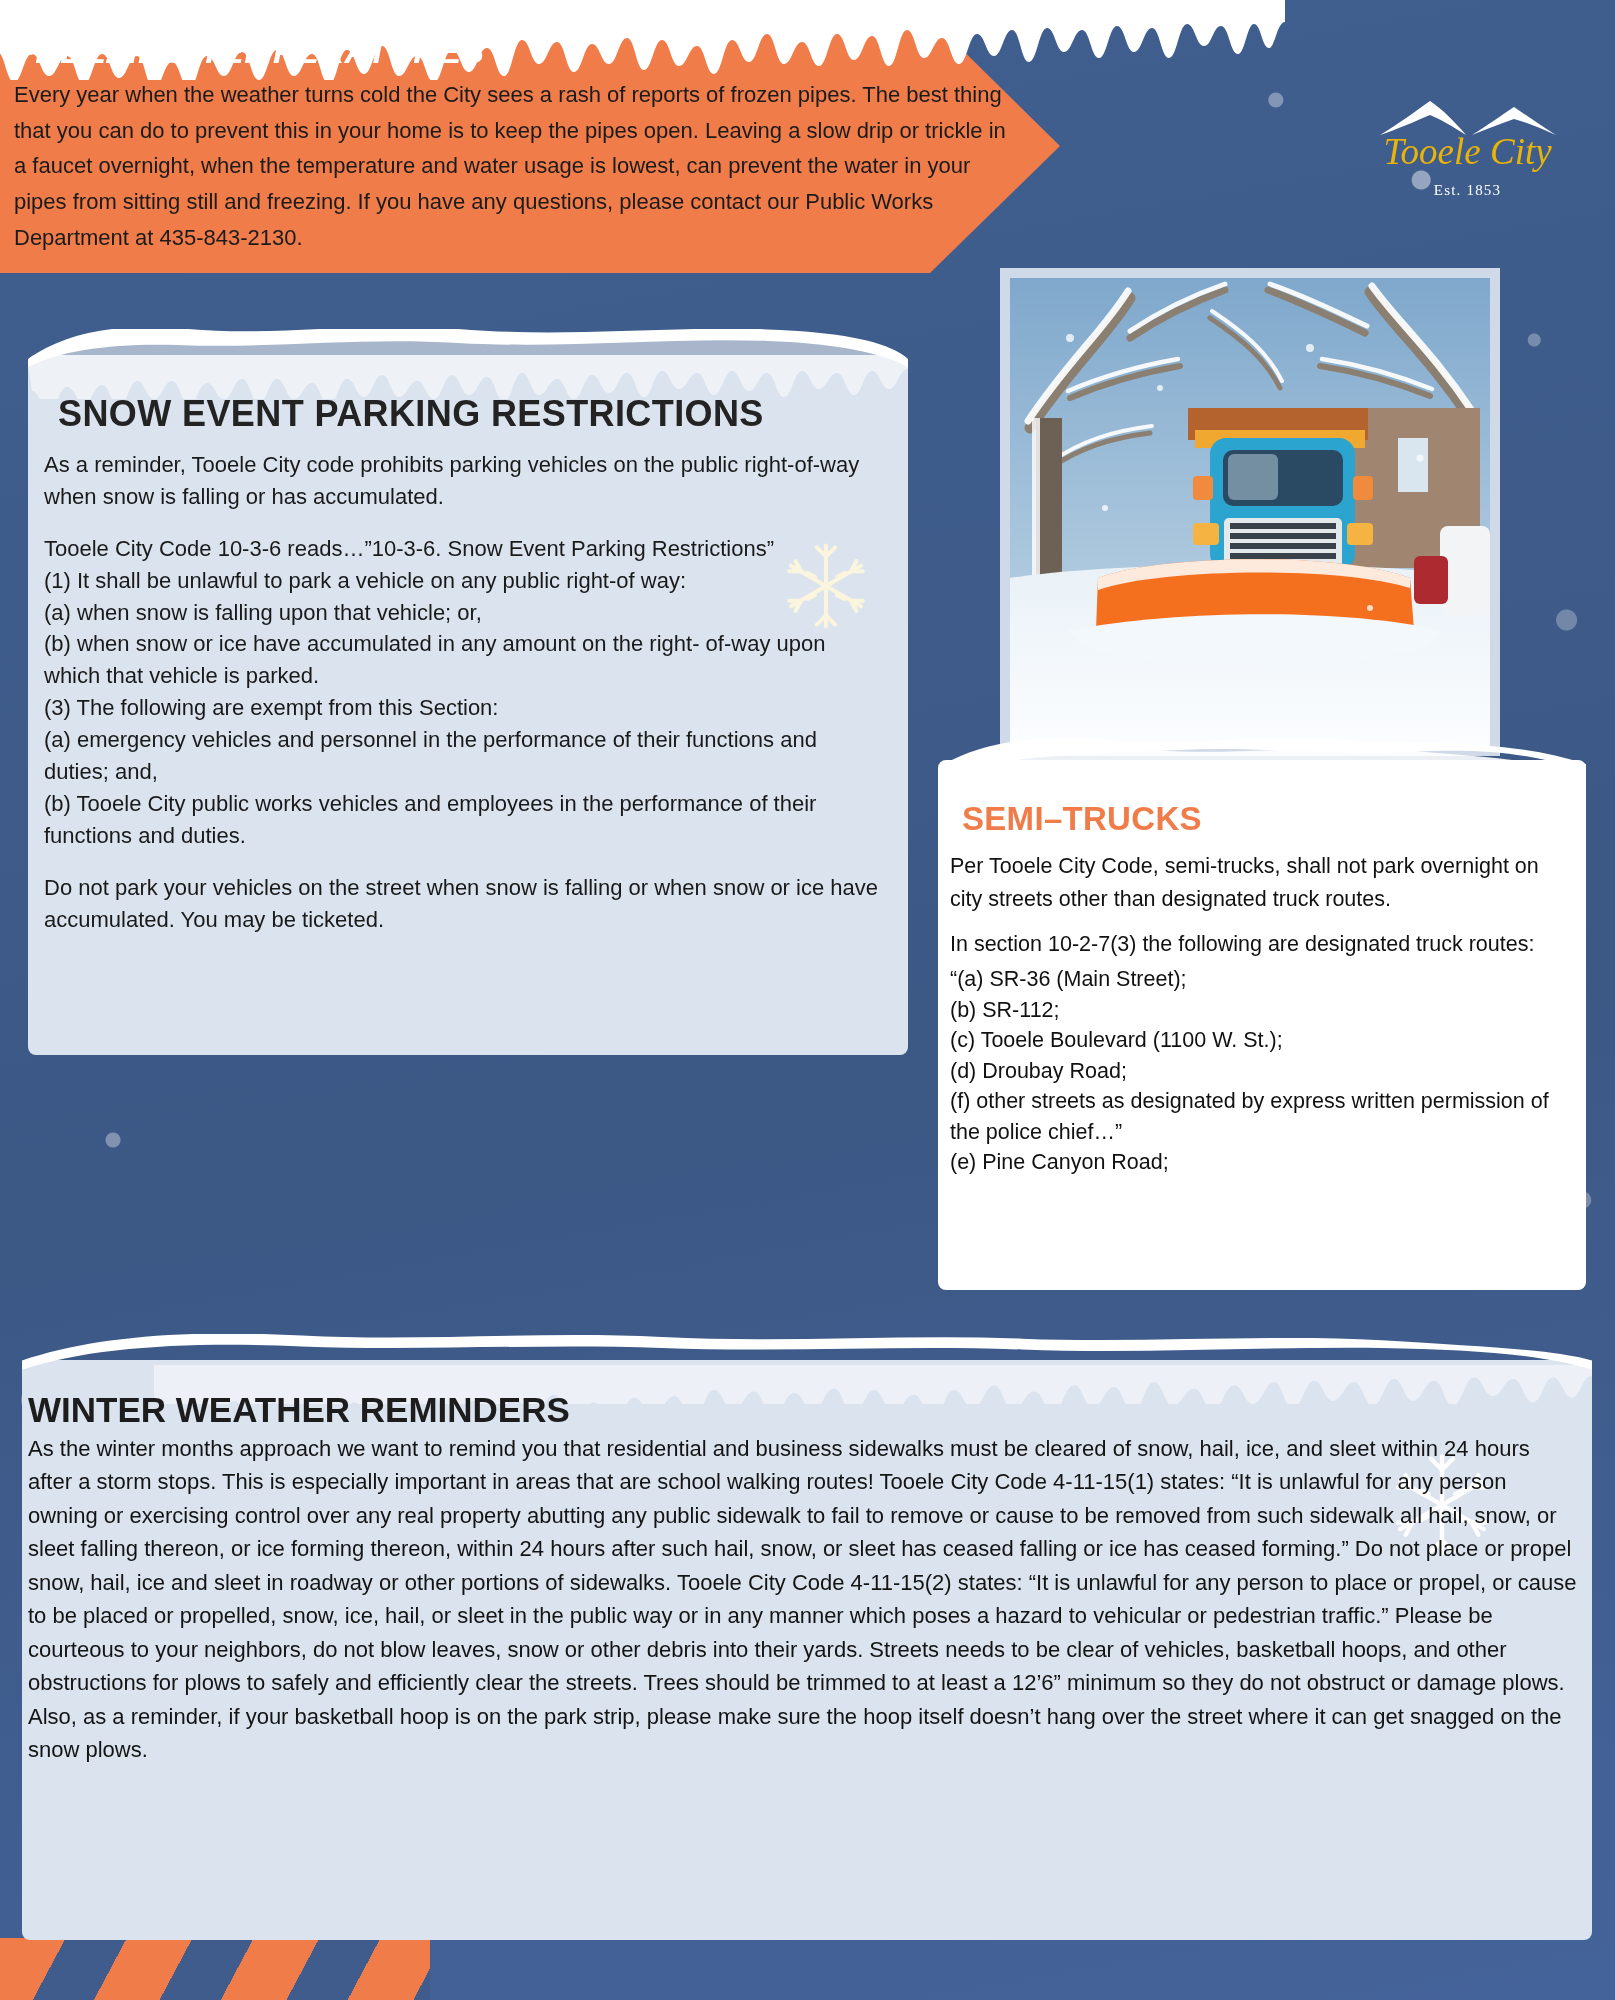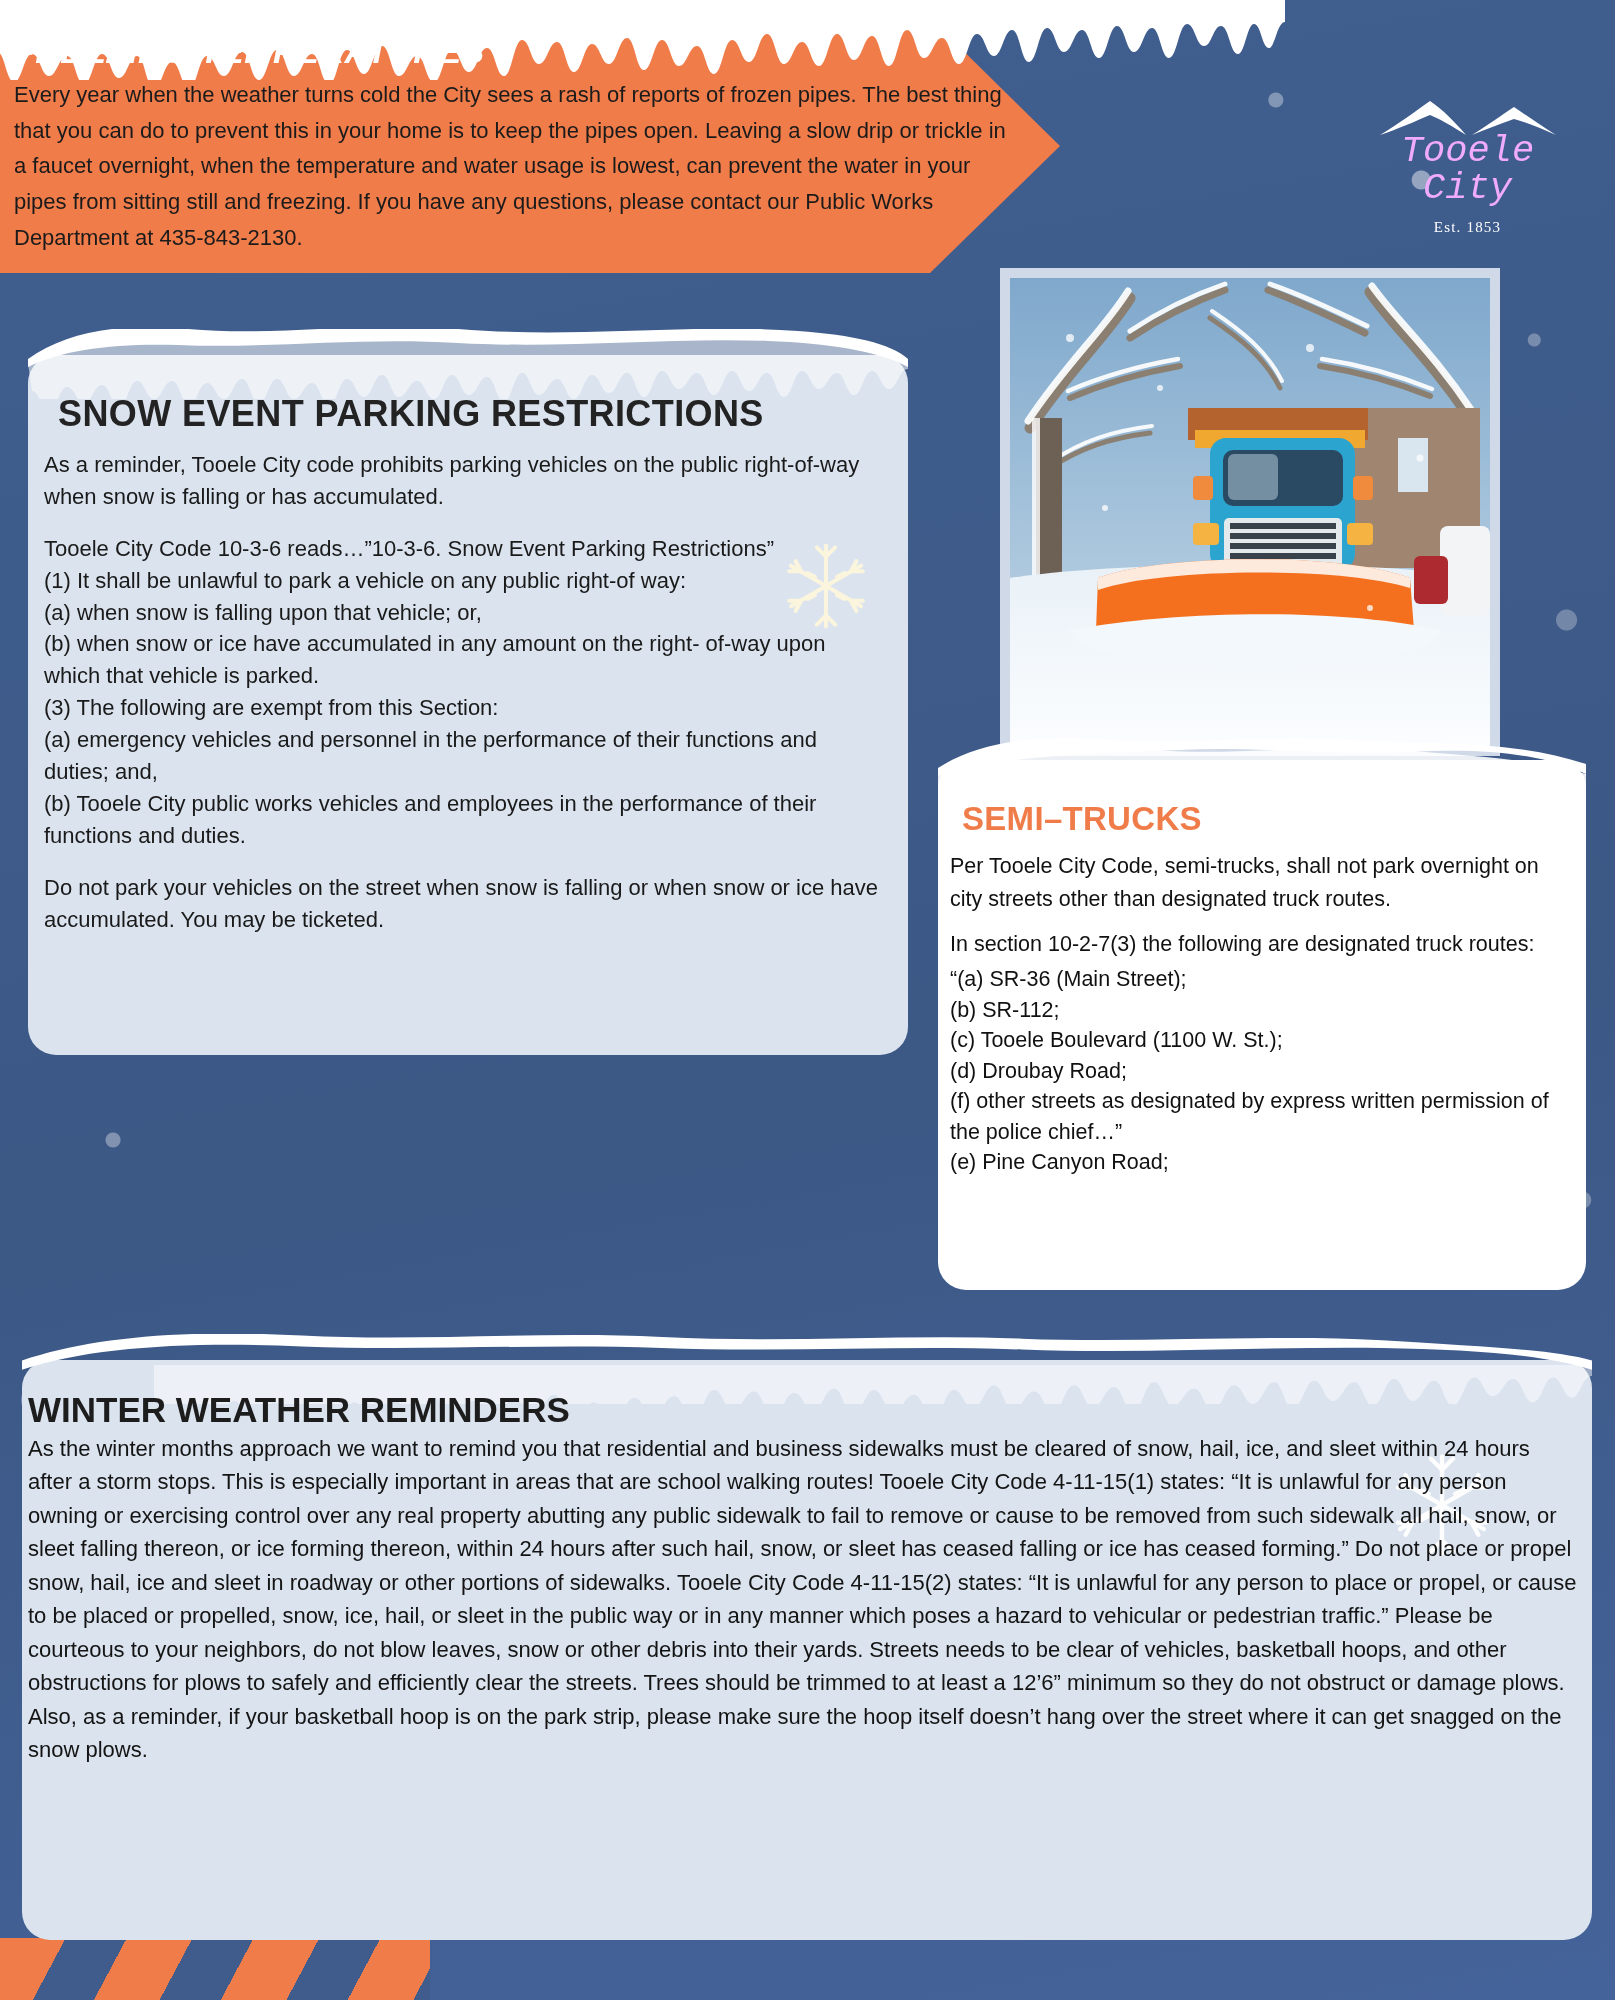--- a/index.html
+++ b/index.html
@@ -57,8 +57,8 @@
   
   #logo { position:absolute; right:40px; top:95px; width:215px; z-index:7; text-align:center;}
   #logo .logo-name {
-    font-family:Liberation Mono, monospace; font-style:italic;
-    color:#f0abfc; font-size:37px; line-height:1; margin-top:-8px;
+    font-family:Liberation Serif, serif; font-style:italic;
+    color:#eab308; font-size:37px; line-height:1; margin-top:-8px;
   }
   #logo .logo-est {
     color:#fff; font-size:15px; letter-spacing:1.2px; margin-top:12px;

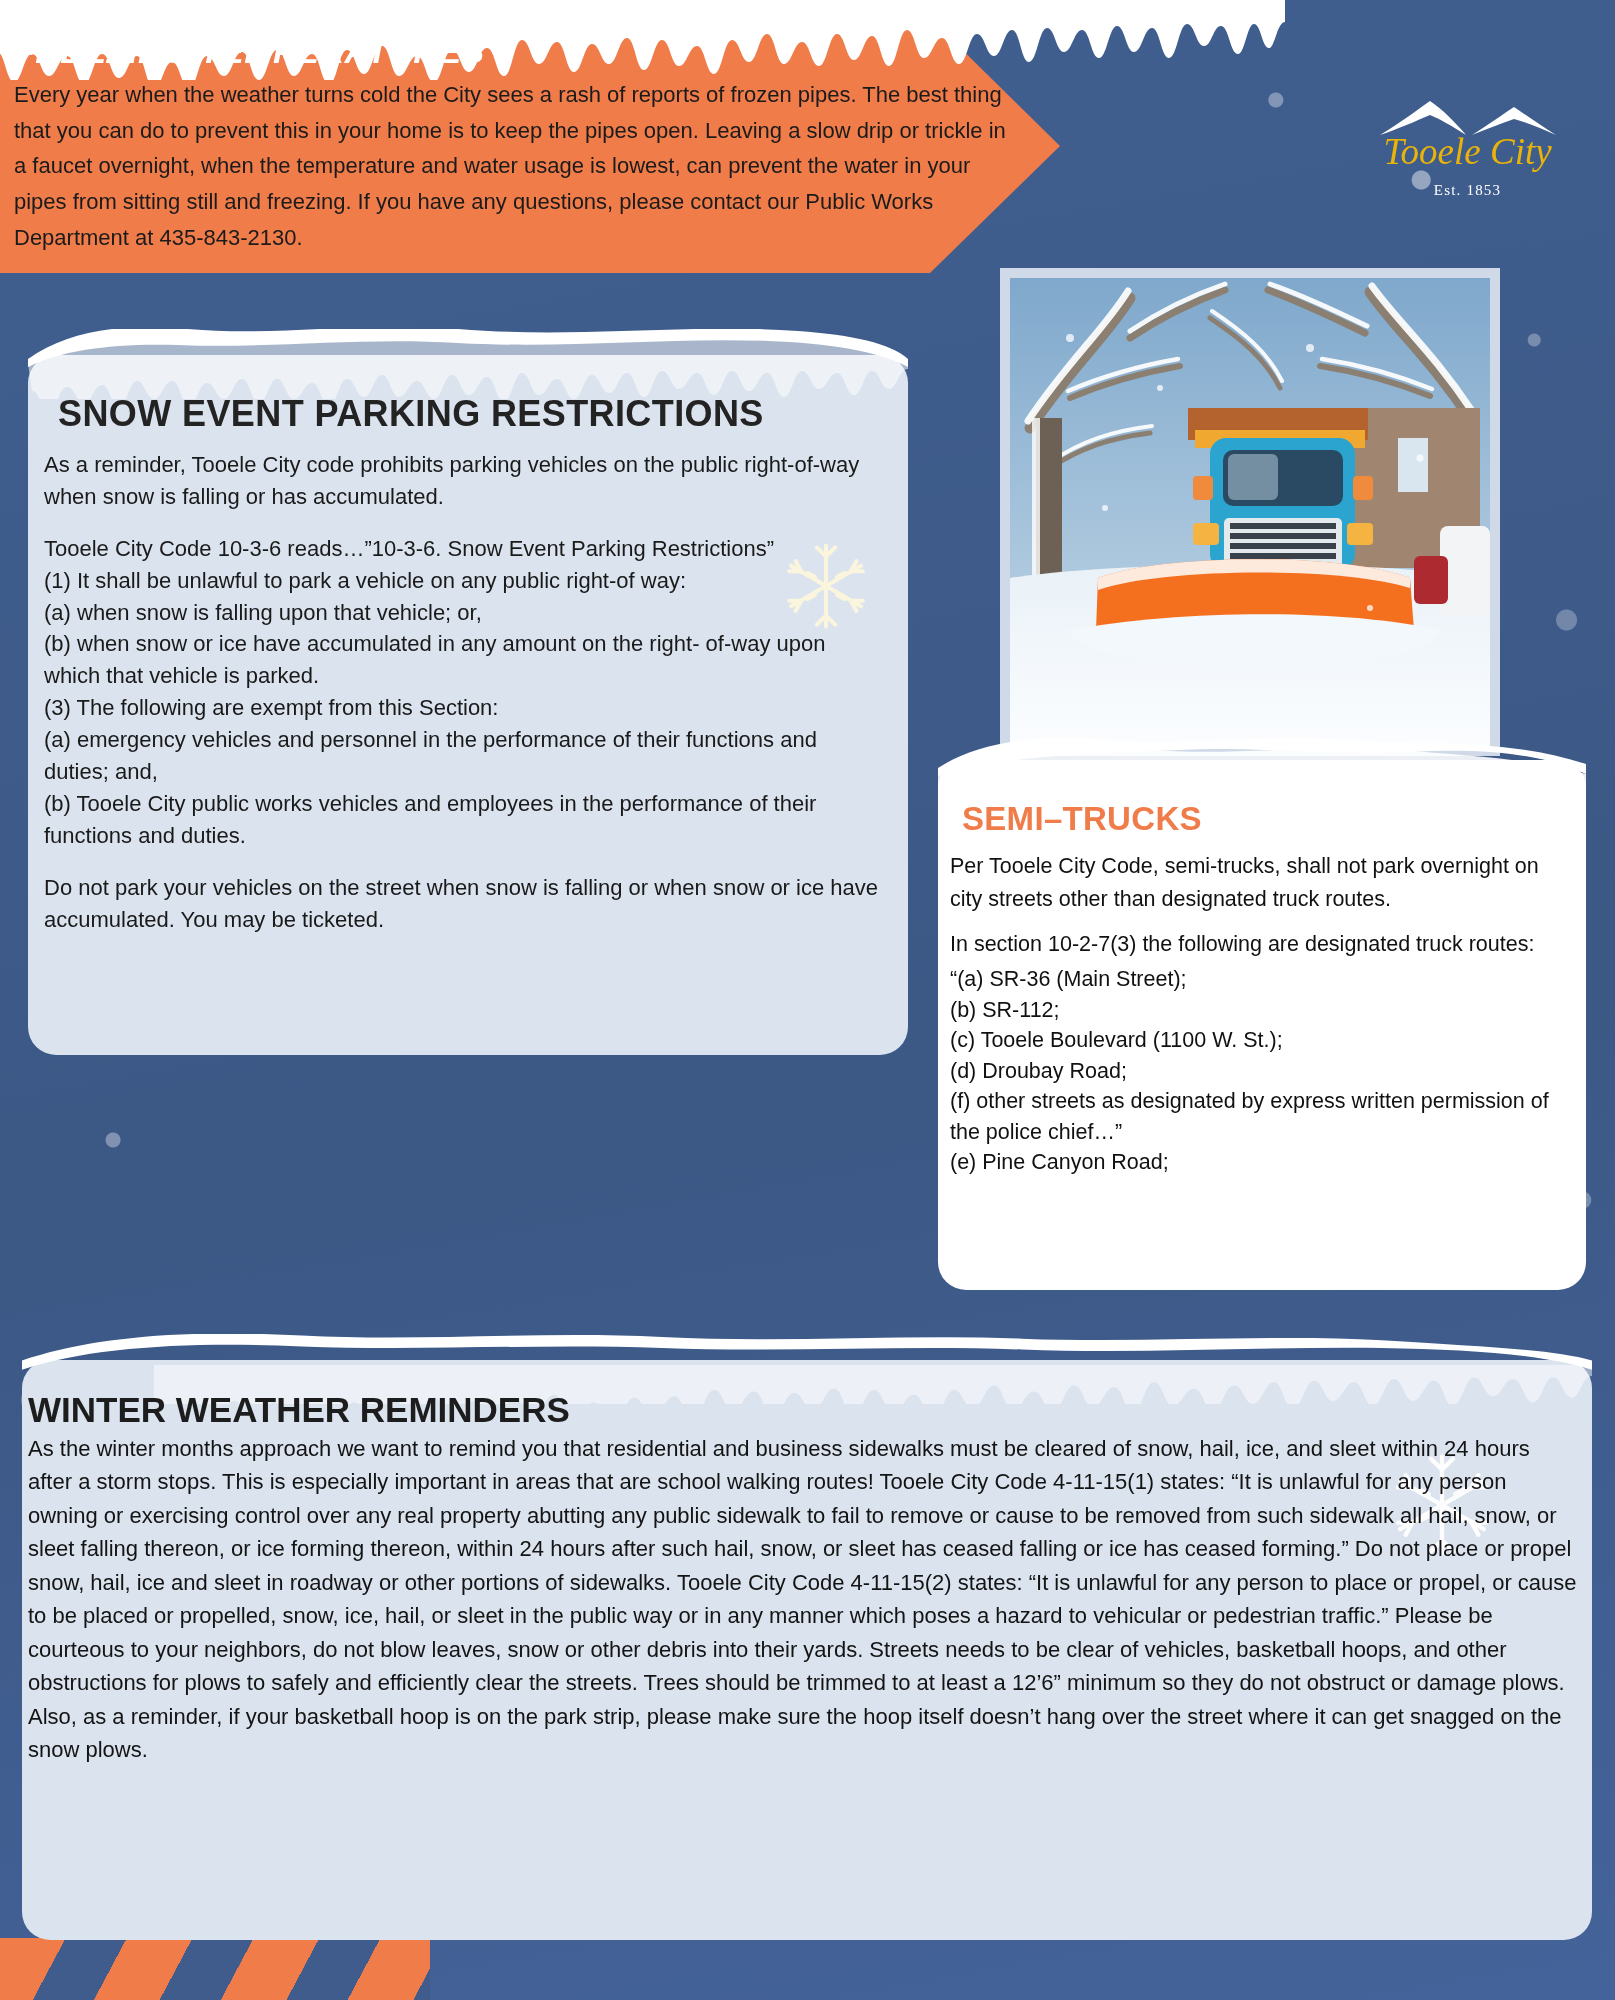--- a/index.html
+++ b/index.html
@@ -66,7 +66,7 @@
   }
 
   
-  .card { position:absolute; background:#dae3ee; border-radius:28px; z-index:10; }
+  .card { position:absolute; background:#dae3ee; border-radius:8px; z-index:10; }
   .snowcap { position:absolute; left:0; top:-26px; width:100%; height:70px; pointer-events:none; }
 
   

